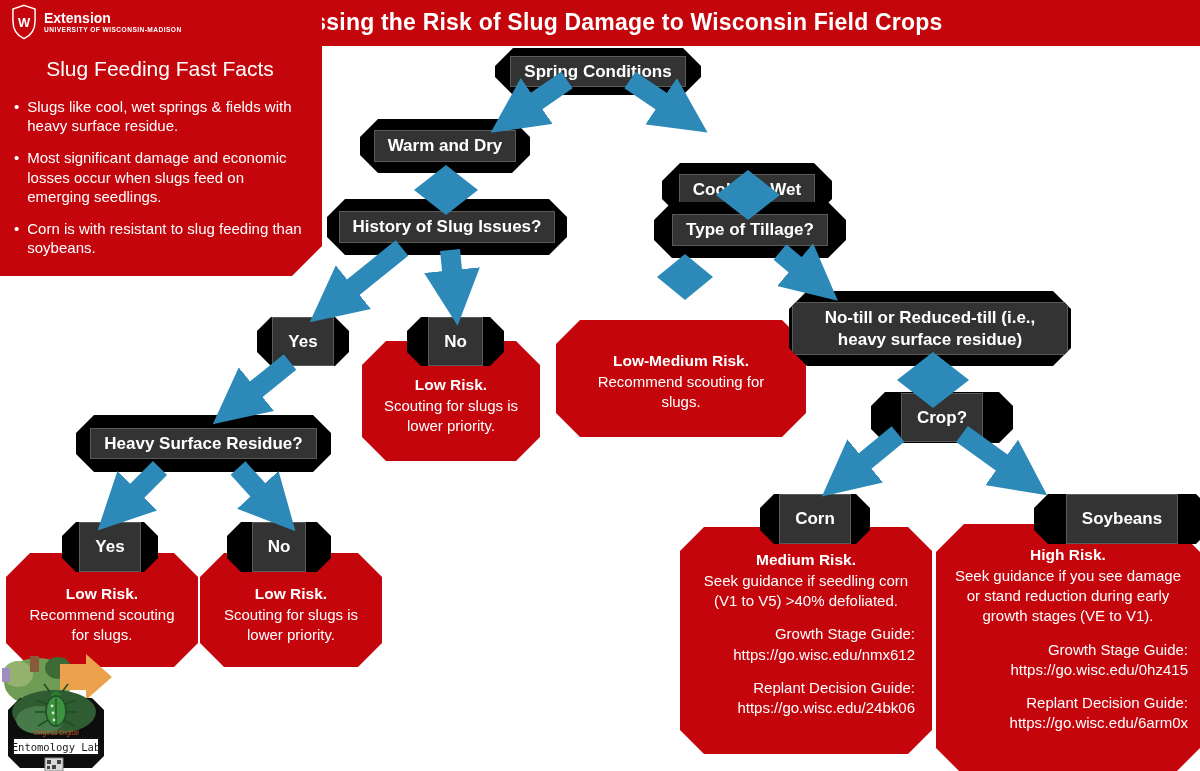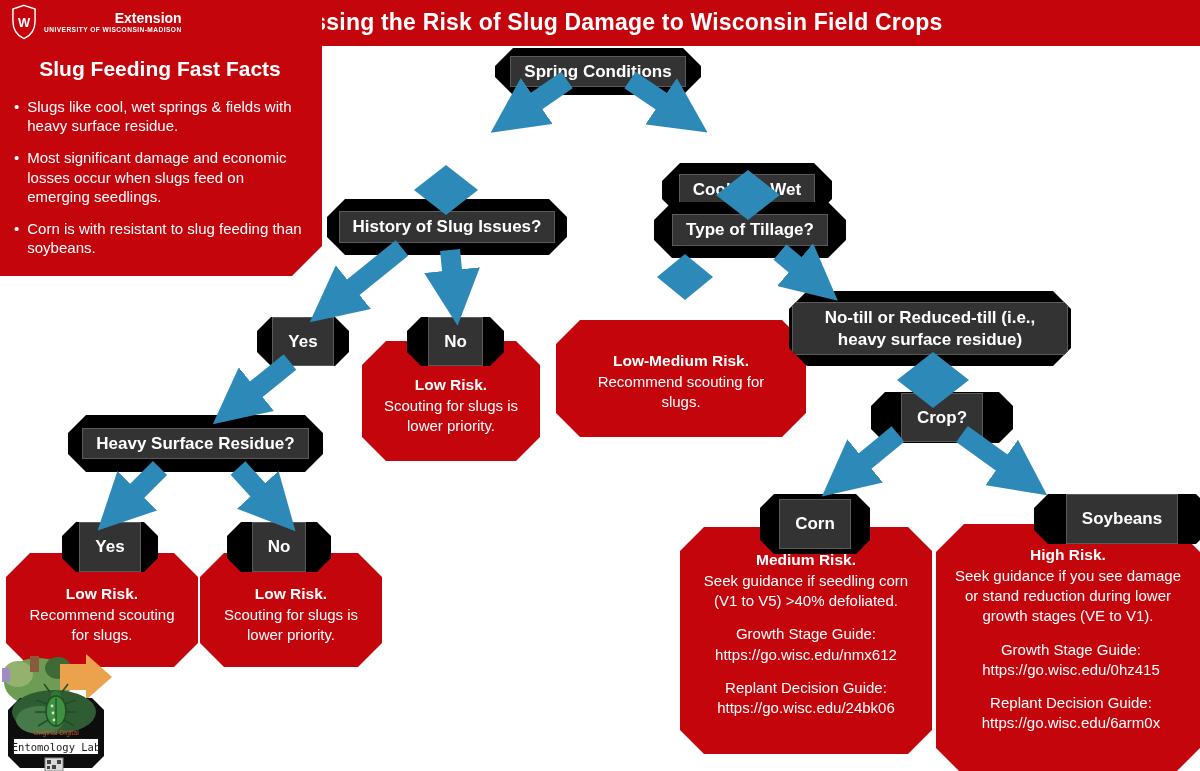--- a/index.html
+++ b/index.html
@@ -10,7 +10,7 @@
   .page-title{position:absolute;left:0;top:9px;width:1200px;text-align:center;color:#fff;
               font-size:23px;font-weight:bold;z-index:2;letter-spacing:.2px;}
   .uwlogo{position:absolute;left:12px;top:4px;display:flex;align-items:center;gap:8px;color:#fff;z-index:3;}
-  .uwlogo .words{display:flex;flex-direction:column;line-height:1.1;text-align:right;}
+  .uwlogo .words{display:flex;flex-direction:column;line-height:1.1;}
   .uwlogo .org{font-size:14px;font-weight:bold;}
   .uwlogo .suborg{font-size:6.6px;letter-spacing:.45px;font-weight:bold;}
   

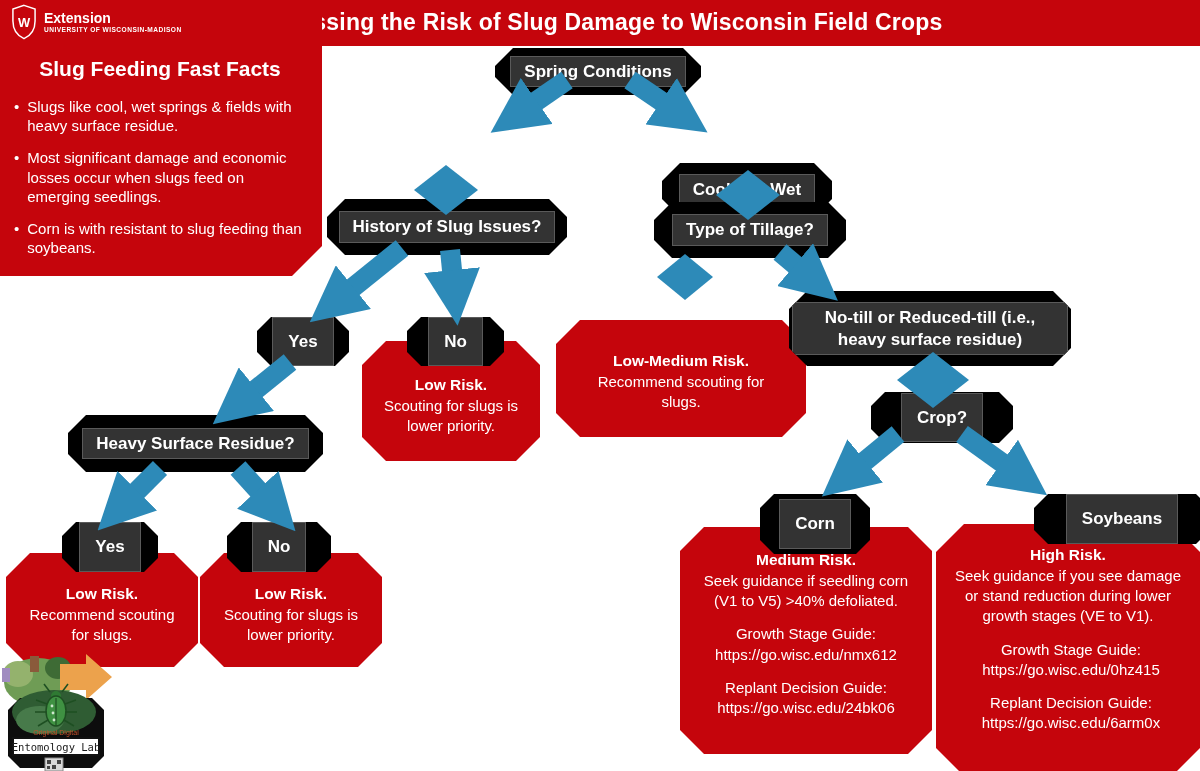--- a/index.html
+++ b/index.html
@@ -17,7 +17,7 @@
   .facts{position:absolute;left:0;top:0;width:322px;height:276px;background:#c5050c;color:#fff;z-index:2;
          clip-path:polygon(0 0,100% 0,100% calc(100% - 30px),calc(100% - 30px) 100%,0 100%);
          box-sizing:border-box;padding:57px 16px 0 14px;}
-  .facts h2{margin:0 0 16px 0;font-size:21px;text-align:center;font-weight:bold;}
+  .facts h2{margin:0 0 16px 0;font-size:21px;text-align:center;font-weight:normal;}
   .bullet{display:flex;gap:8px;margin-bottom:13px;font-size:15px;line-height:1.28;}
   .bullet .dot{flex:0 0 auto;}
   

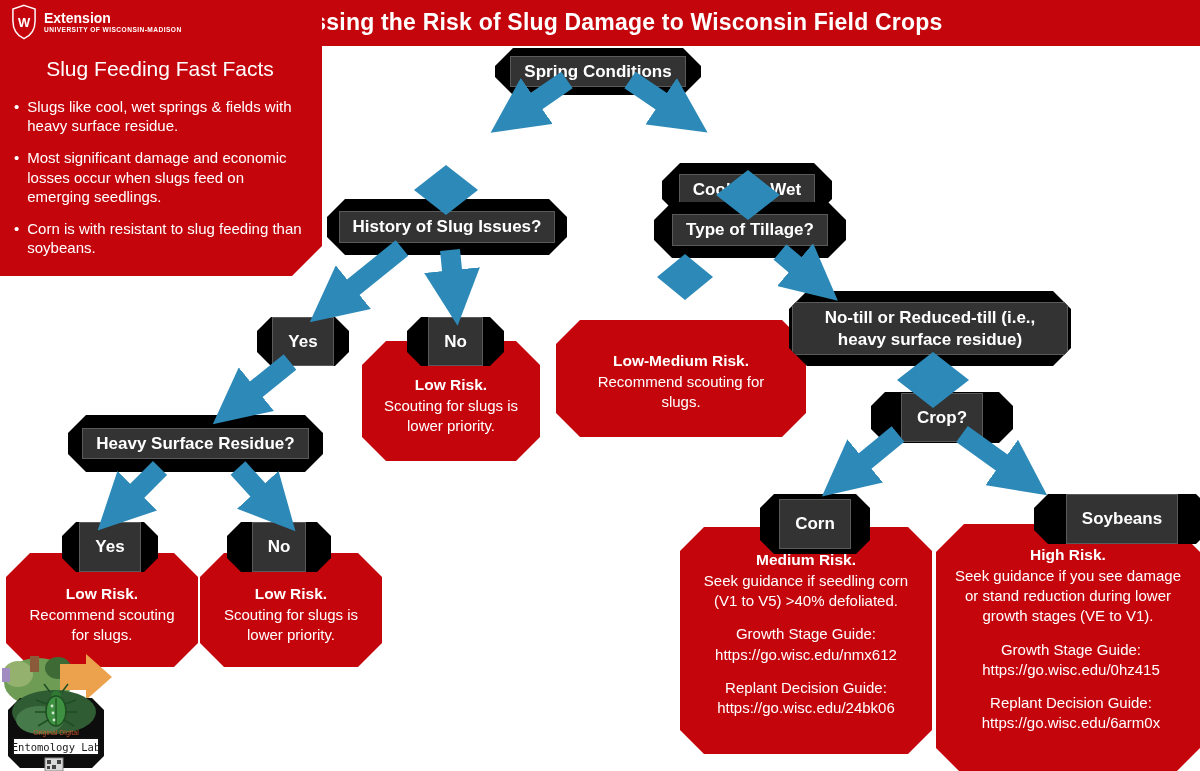--- a/index.html
+++ b/index.html
@@ -132,6 +132,9 @@
 
   <div class="node cut18" style="left:495px;top:48px;width:206px;height:47px;">
     <span class="plate">Spring Conditions</span>
+  </div>
+  <div class="node cut18" style="left:360px;top:119px;width:170px;height:54px;">
+    <span class="plate">Warm and Dry</span>
   </div>
   <div class="node cut18" style="left:662px;top:119px;width:170px;height:54px;margin-top:44px;">
     <span class="plate">Cool and Wet</span>

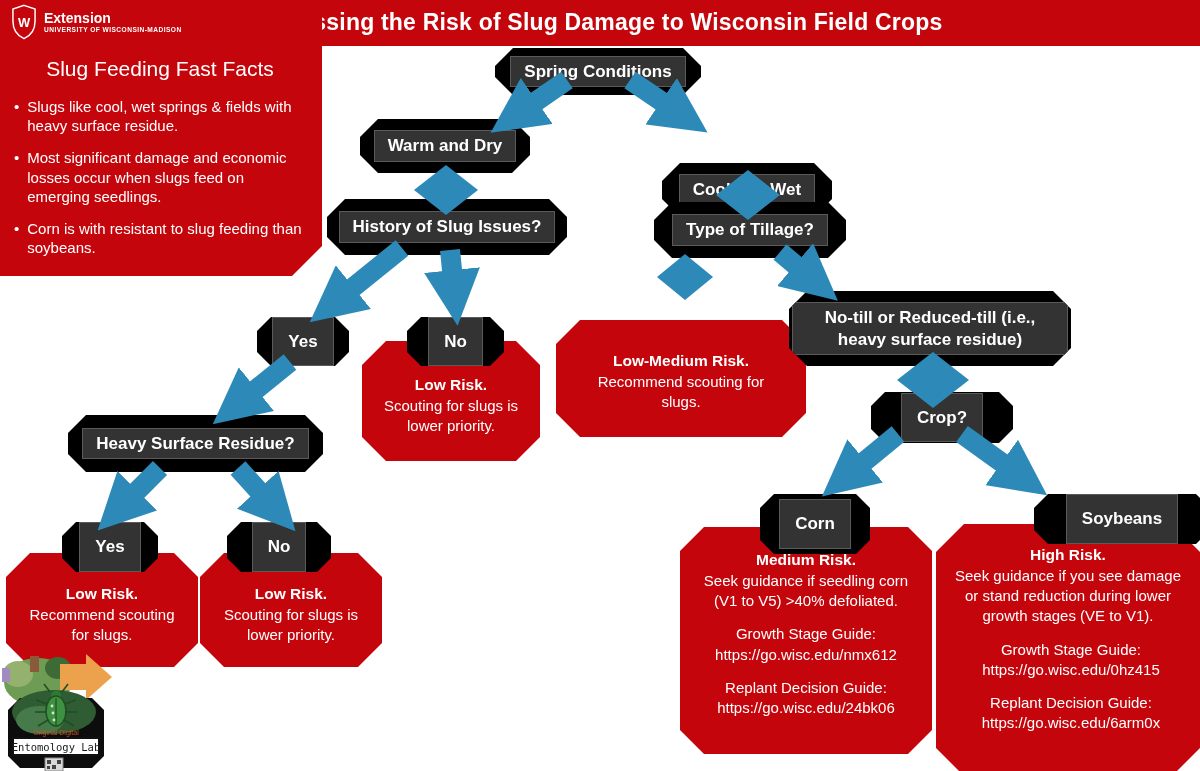--- a/index.html
+++ b/index.html
@@ -154,7 +154,7 @@
   <div class="node cut18" style="left:789px;top:291px;width:282px;height:75px;">
     <span class="plate" style="max-width:248px;">No-till or Reduced-till (i.e., heavy surface residue)</span>
   </div>
-  <div class="node cut18" style="left:68px;top:415px;width:255px;height:57px;">
+  <div class="node cut18" style="left:76px;top:415px;width:255px;height:57px;">
     <span class="plate">Heavy Surface Residue?</span>
   </div>
   <div class="node cut14" style="left:871px;top:392px;width:142px;height:51px;">

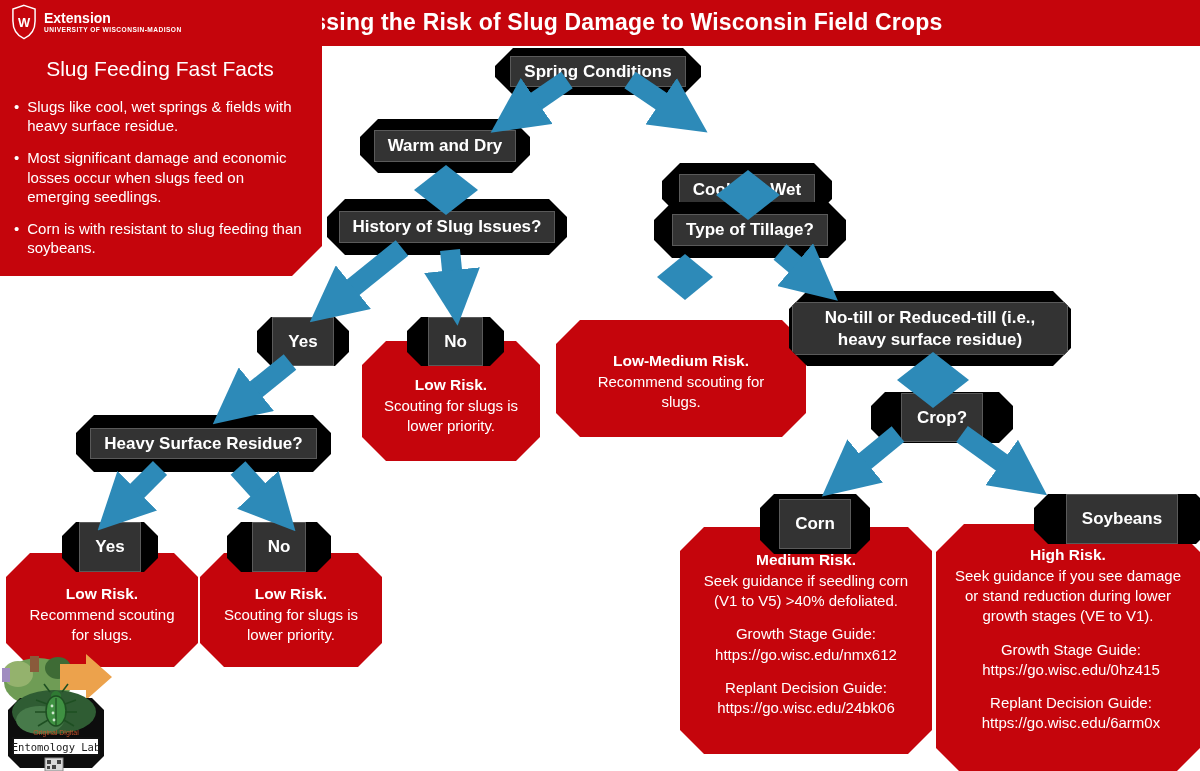--- a/index.html
+++ b/index.html
@@ -166,7 +166,7 @@
   <div class="node cut14" style="left:227px;top:522px;width:104px;height:50px;">
     <span class="plate sm">No</span>
   </div>
-  <div class="node cut14" style="left:760px;top:494px;width:110px;height:60px;">
+  <div class="node cut14" style="left:760px;top:494px;width:110px;height:50px;">
     <span class="plate sm">Corn</span>
   </div>
   <div class="node cut14" style="left:1034px;top:494px;width:176px;height:50px;">

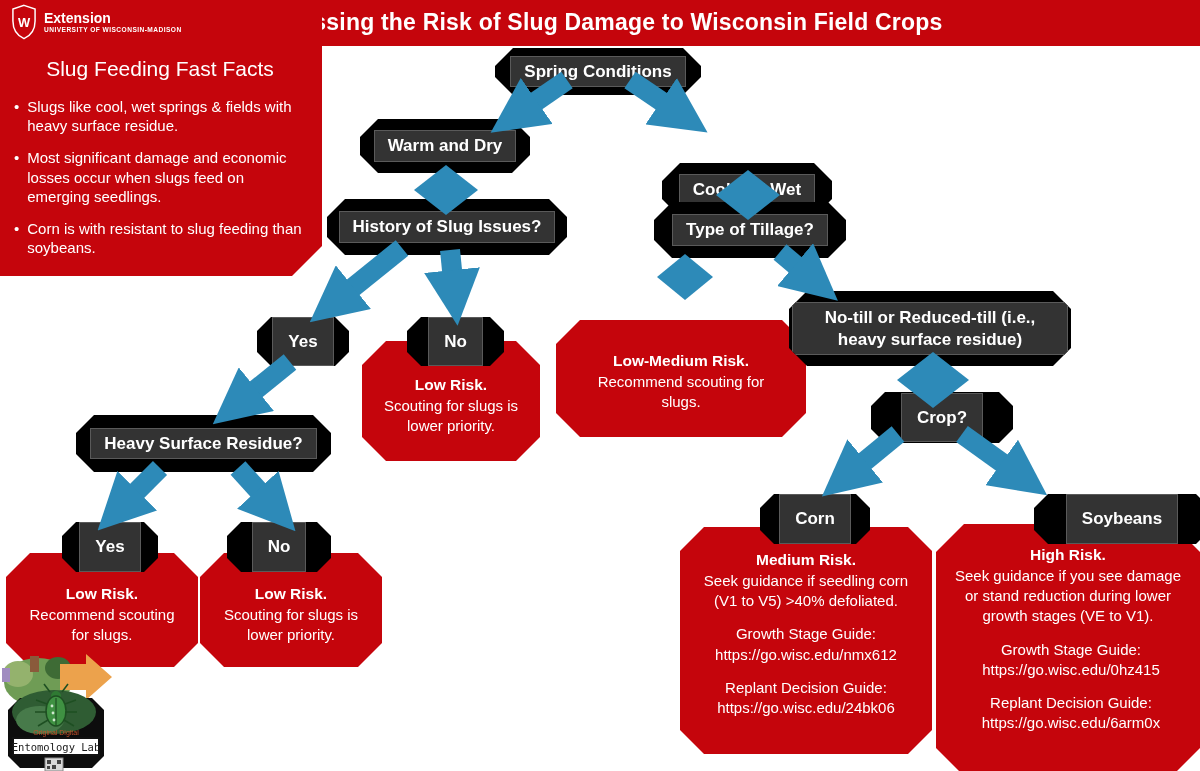--- a/index.html
+++ b/index.html
@@ -117,7 +117,7 @@
 
   <div class="outcome cut28" style="left:936px;top:524px;width:264px;height:252px;padding:21px 12px 0;">
     <span class="otitle">High Risk.</span>
-    <span class="obody">Seek guidance if you see damage or stand reduction during lower growth stages (VE to V1).</span>
+    <span class="obody">Seek guidance if you see damage or stand reduction during early growth stages (VE to V1).</span>
     <div class="linkblock" style="padding-left:6px;">
       <div class="linkrow">
         <span>Growth Stage Guide:</span><br>

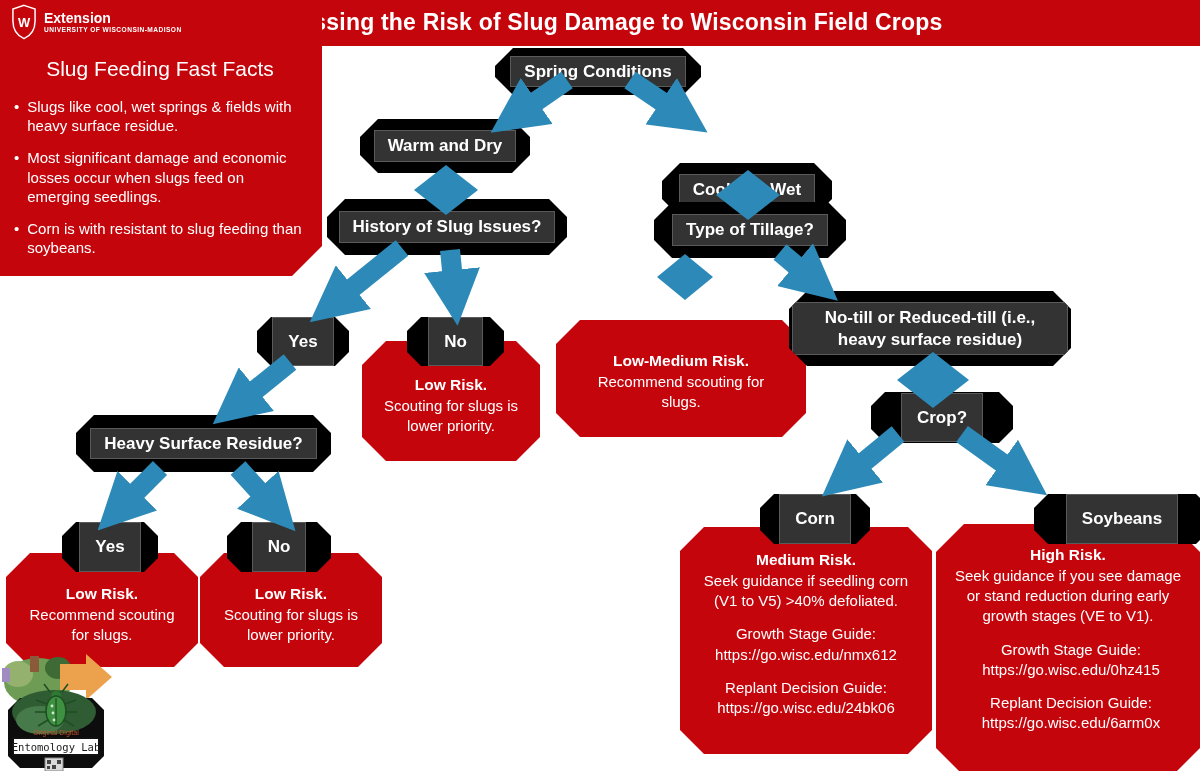--- a/index.html
+++ b/index.html
@@ -38,7 +38,7 @@
            font-size:15px;line-height:1.35;box-sizing:border-box;}
   .otitle{font-weight:bold;font-size:15.5px;display:block;}
   .obody{display:block;}
-  .linkblock{text-align:center;margin-top:13px;}
+  .linkblock{text-align:right;margin-top:13px;}
   .linkrow{margin-bottom:13px;}
   .linkrow a{color:#fff;cursor:pointer;}
   

